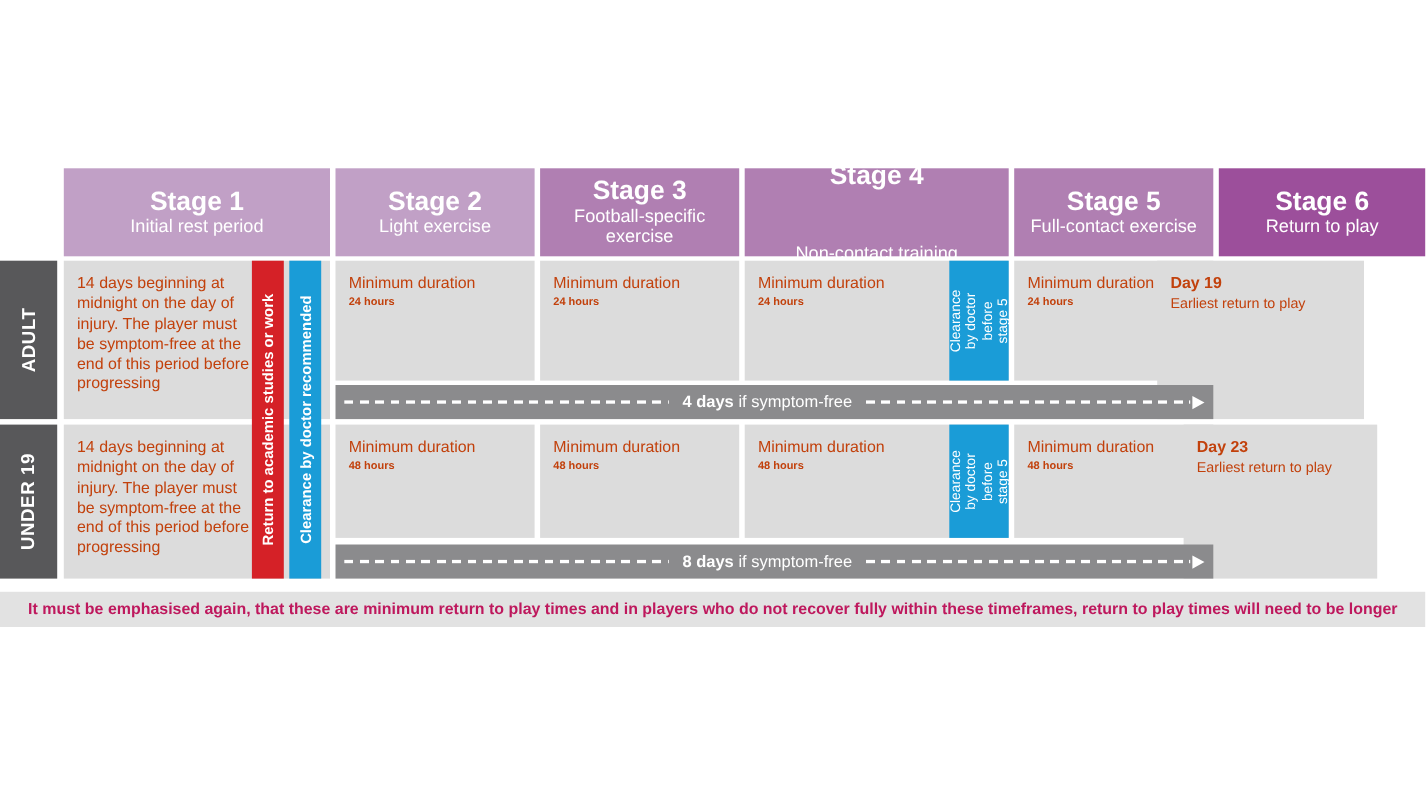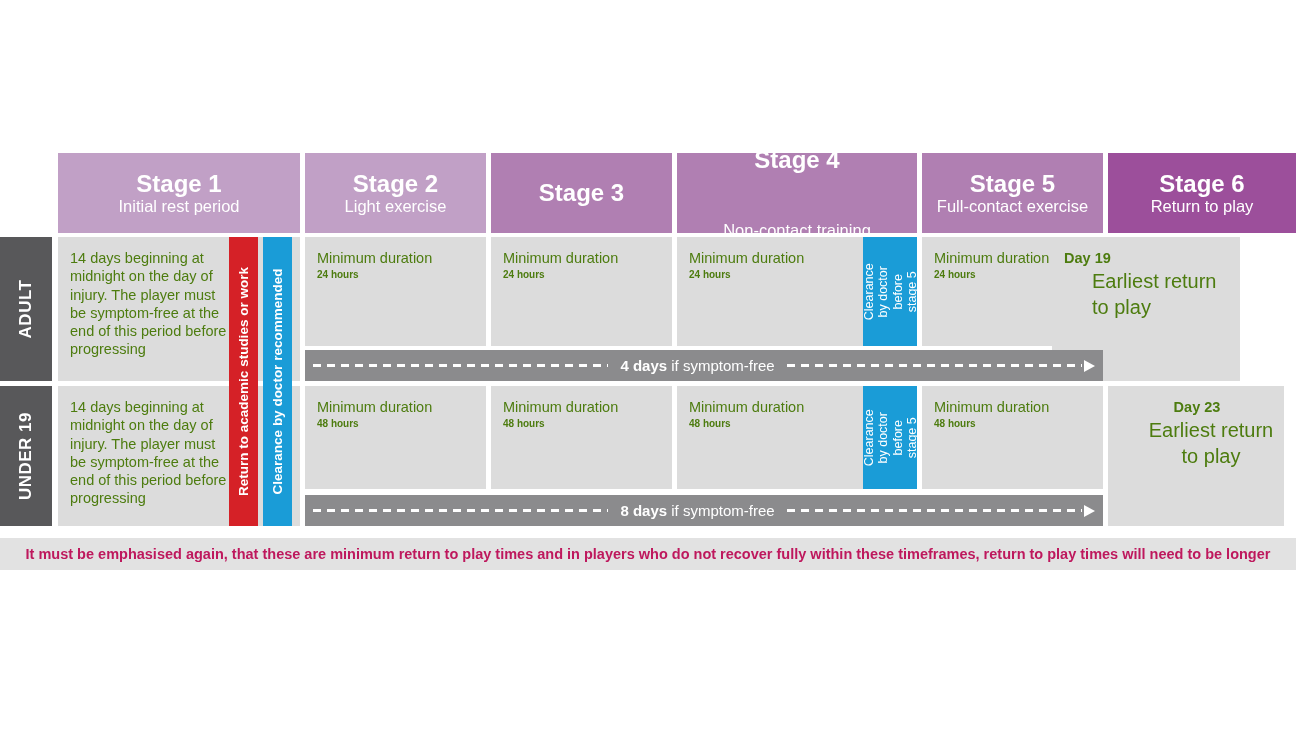--- a/index.html
+++ b/index.html
@@ -70,6 +70,7 @@
   </div>
   <div class="hdr medium" style="left:491px;width:181px;">
     <div class="hdr-title">Stage 3</div>
+    <div class="hdr-sub" style="max-width:150px;">Football-specific exercise</div>
   </div>
   <div class="hdr medium" style="left:677px;width:240px;gap:48px;">
     <div class="hdr-title">Stage 4</div>

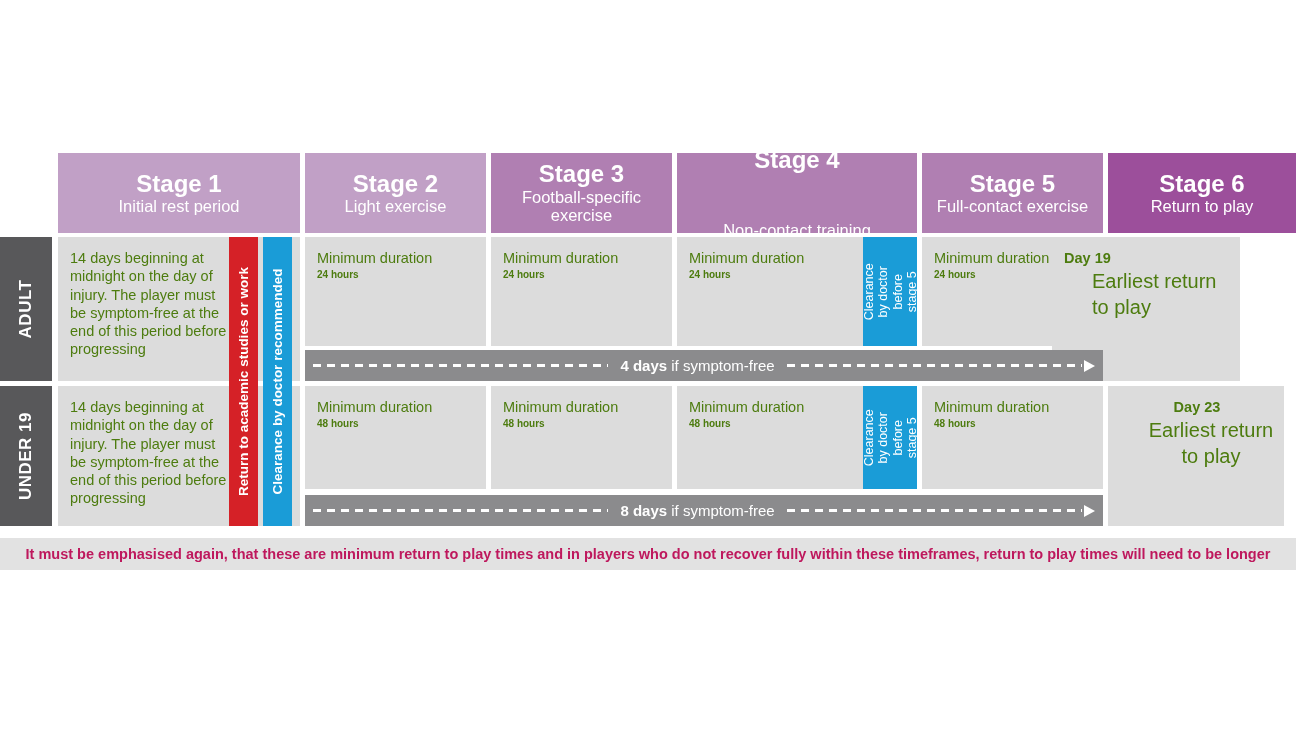--- a/index.html
+++ b/index.html
@@ -23,7 +23,7 @@
   .band .vtext { font-size:17px; font-weight:700; letter-spacing:.5px; }
 
   
-  .cell { position:absolute; background:#dcdcdc; color:#4d7c0f; }
+  .cell { position:absolute; background:#dcdcdc; color:#c2410c; }
   .cell-pad { padding:12px 10px 0 12px; }
   .para { font-size:14.5px; line-height:1.26; width:160px; }
   .min-label { font-size:14.5px; line-height:1.3; }

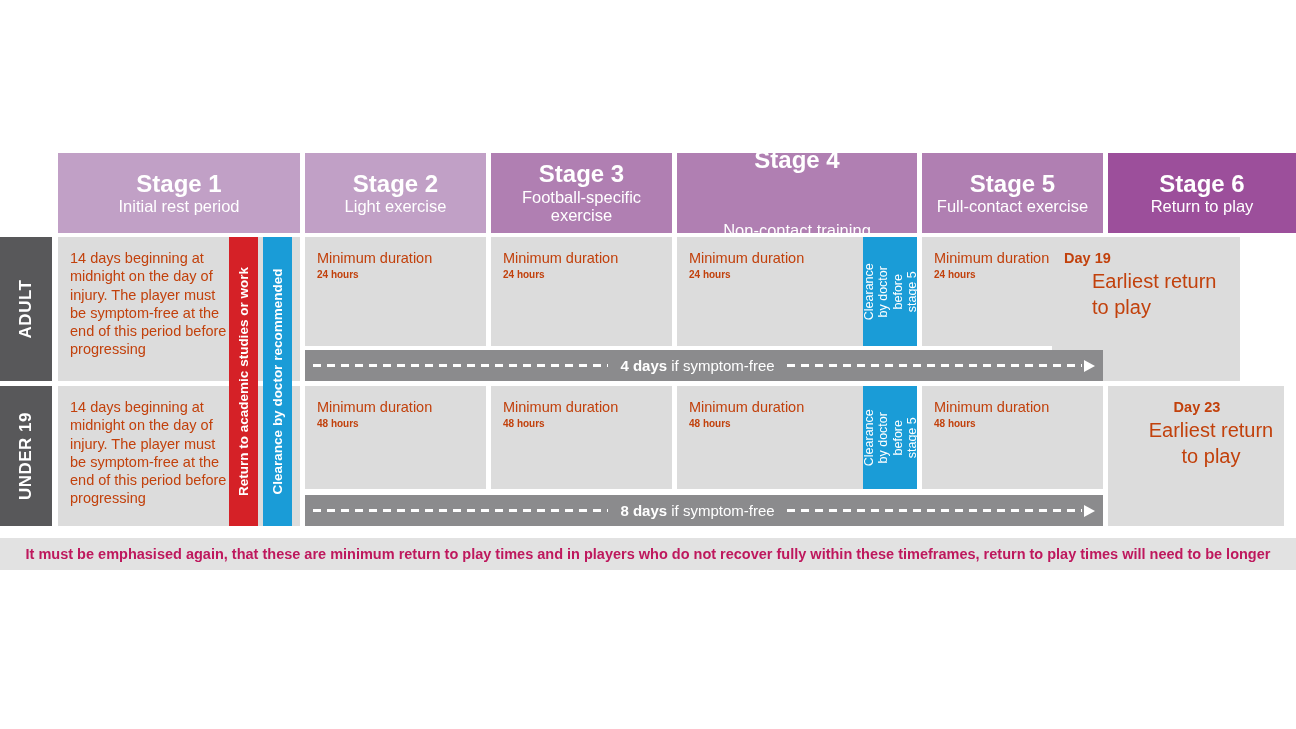--- a/index.html
+++ b/index.html
@@ -29,7 +29,7 @@
   .min-label { font-size:14.5px; line-height:1.3; }
   .dur { font-size:10px; font-weight:700; line-height:1.3; }
   .day { font-size:14.5px; font-weight:700; line-height:1.3; }
-  .day-text { font-size:20px; line-height:1.3;margin-left:28px; }
+  .day-text { font-size:13px; line-height:1.3; }
 
   
   .rbar { position:absolute; }

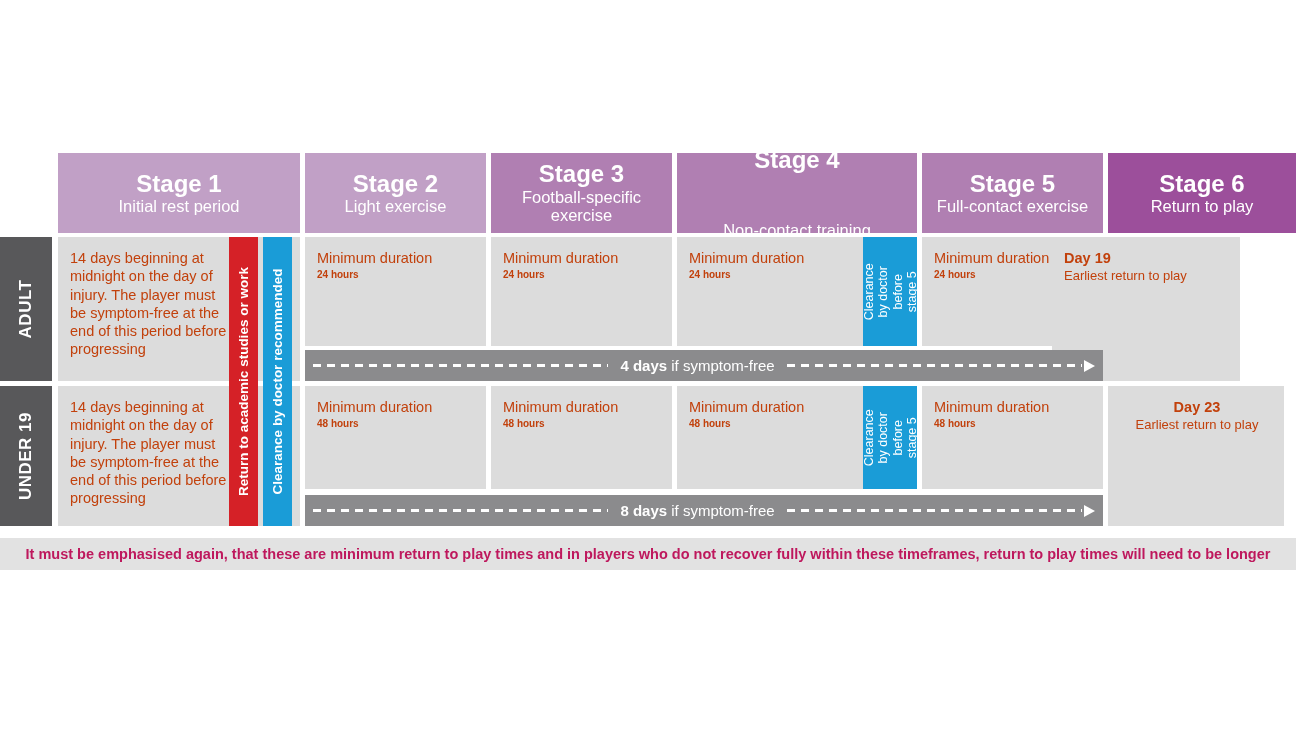--- a/index.html
+++ b/index.html
@@ -163,7 +163,7 @@
     <div class="day">Day 19</div>
     <div class="day-text">Earliest return to play</div>
   </div>
-  <div class="cell cell-pad" style="left:1108px;top:386px;width:176px;height:140px;text-align:center;">
+  <div class="cell cell-pad" style="left:1076px;top:386px;width:176px;height:140px;">
     <div class="day">Day 23</div>
     <div class="day-text">Earliest return to play</div>
   </div>

